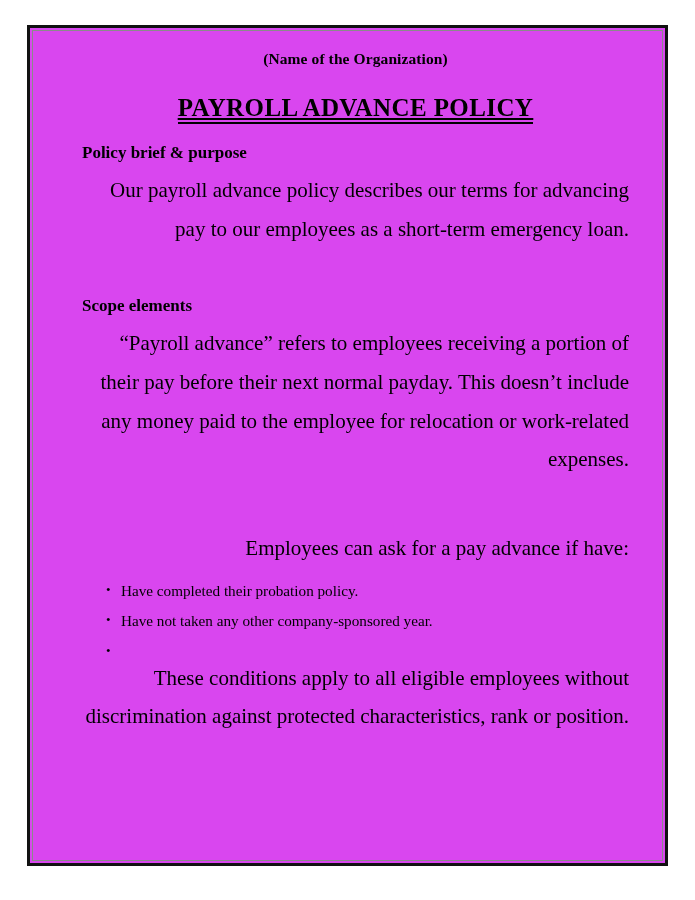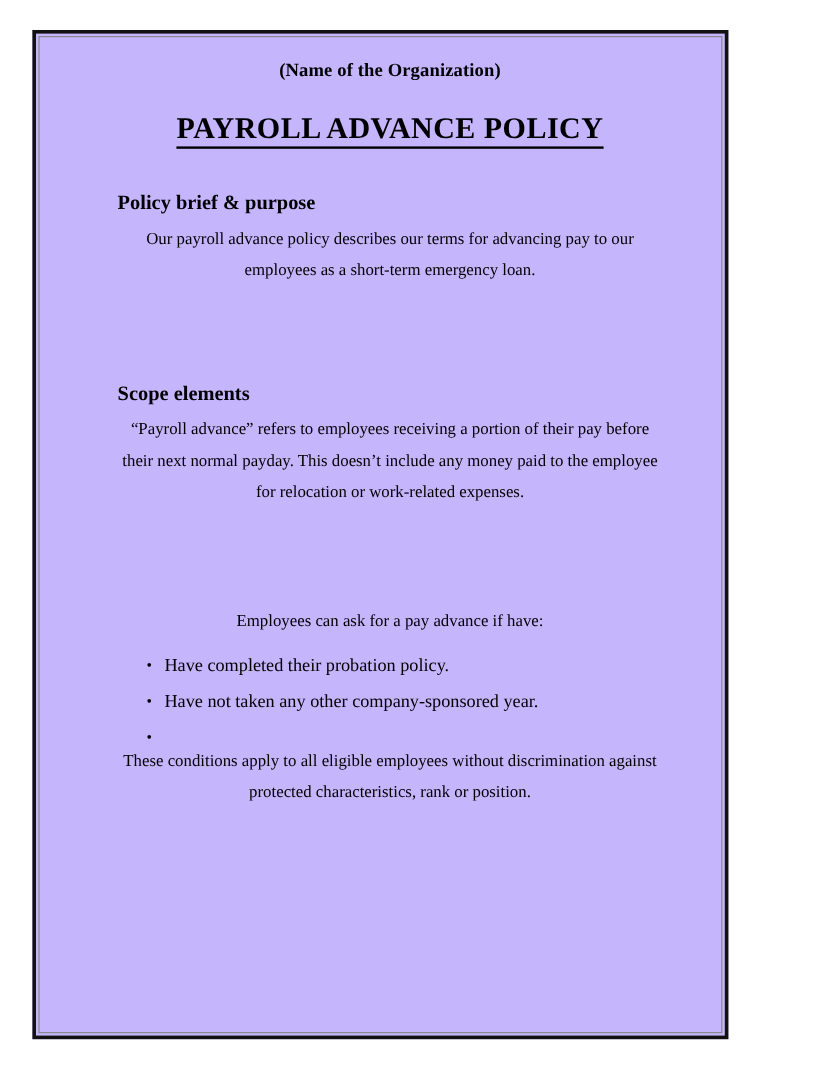--- a/index.html
+++ b/index.html
@@ -27,11 +27,11 @@
     position: absolute;
     left: 27px;
     top: 25px;
-    width: 580px;
+    width: 641px;
     height: 841px;
     box-sizing: border-box;
     border: 3px solid #111111;
-    background: #c4b5fd;
+    background: #d946ef;
   }
   
   #frame-inner {

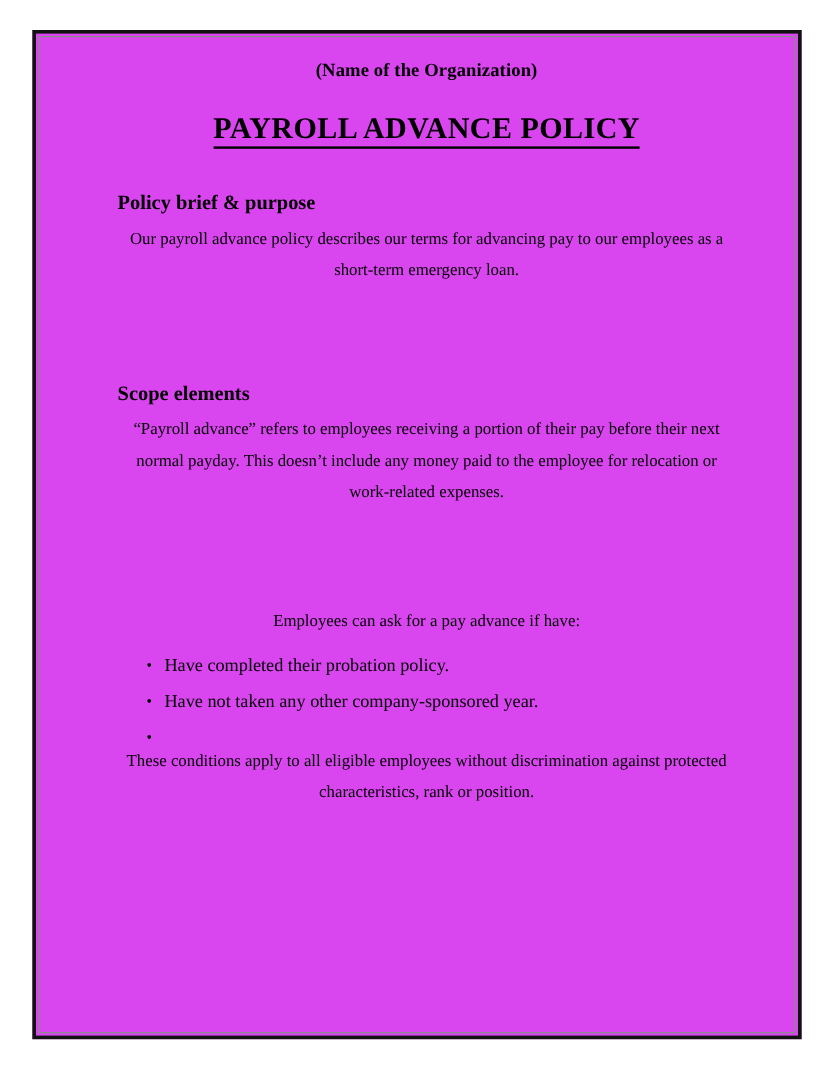--- a/index.html
+++ b/index.html
@@ -68,6 +68,7 @@
     font-size: 25px;
     letter-spacing: 0.4px;
     margin: 26px 0 0 0;
+    text-decoration: underline;
   }
   .doc-title span {
     border-bottom: 2.5px solid #000000;

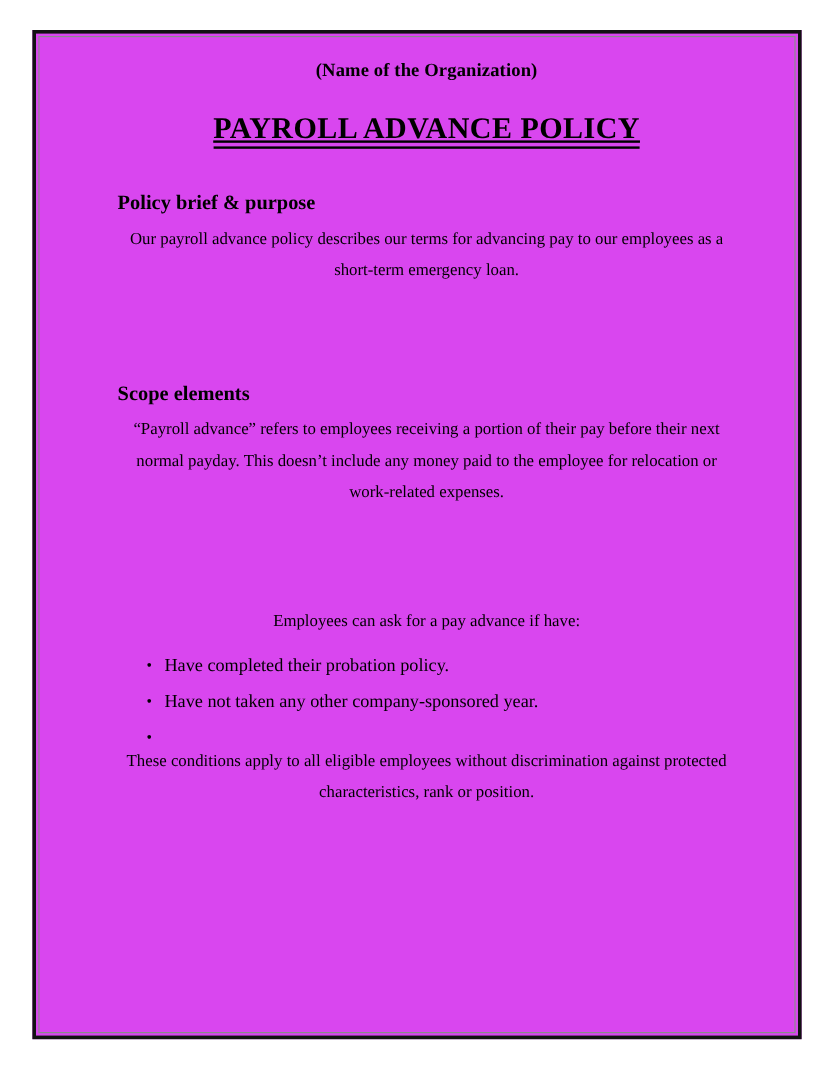--- a/index.html
+++ b/index.html
@@ -76,7 +76,7 @@
   }
 
   .section {
-    margin: 16px;
+    margin: 0;
   }
 
   h2.heading {

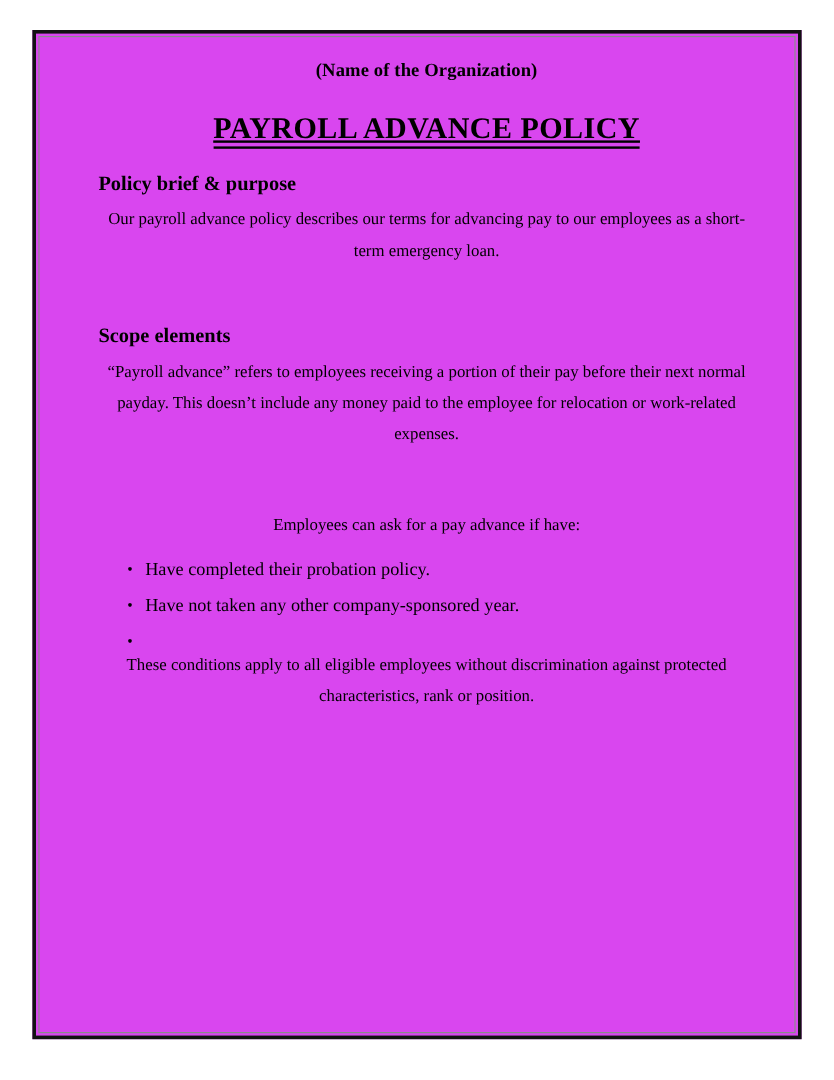--- a/index.html
+++ b/index.html
@@ -88,11 +88,11 @@
   }
 
   p.body-text {
-    font-size: 14px;
+    font-size: 21px;
     line-height: 1.85;
     margin: 0;
     padding: 0;
-    text-align: center;
+    text-align: right;
   }
 
   ul.bullet-list {

